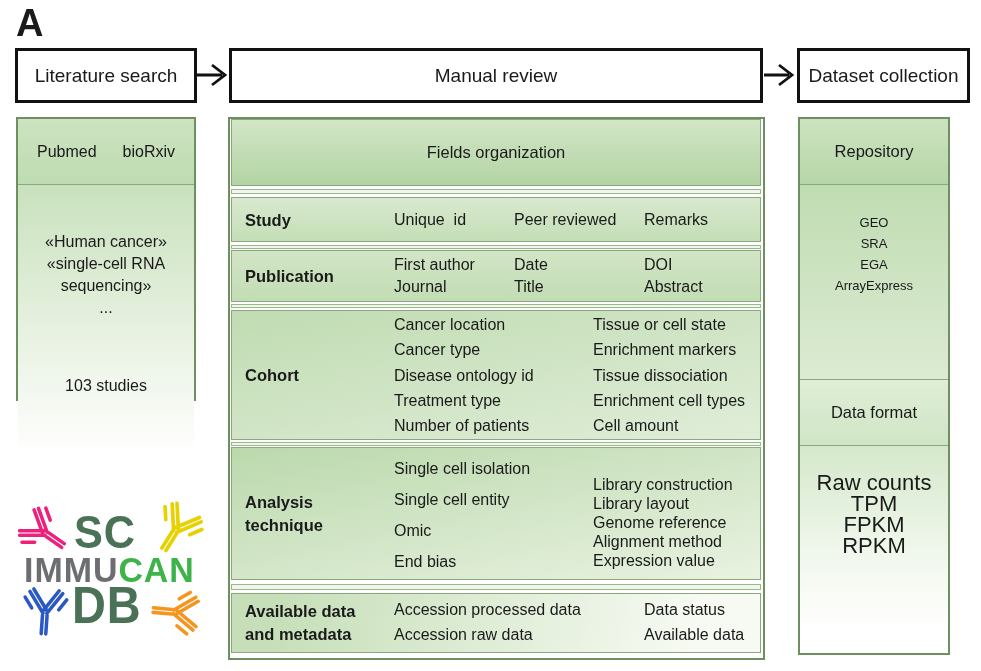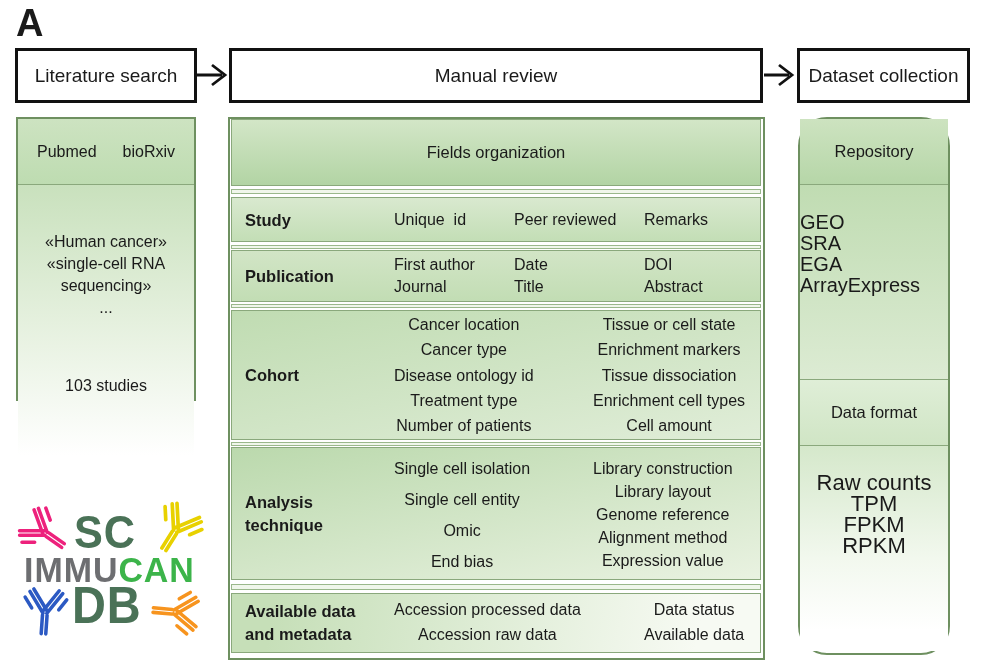--- a/index.html
+++ b/index.html
@@ -29,7 +29,7 @@
   .gpanel { position: absolute; border: 2px solid #6e9060; background: #ffffff; }
   .left-panel  { left: 16px;  top: 117px; width: 180px; height: 284px; }
   .mid-panel   { left: 228px; top: 117px; width: 537px; height: 543px; }
-  .right-panel { left: 798px; top: 117px; width: 152px; height: 538px; border-radius: 29px; }
+  .right-panel { left: 798px; top: 117px; width: 152px; height: 538px; }
 
   
   .lp-sources {

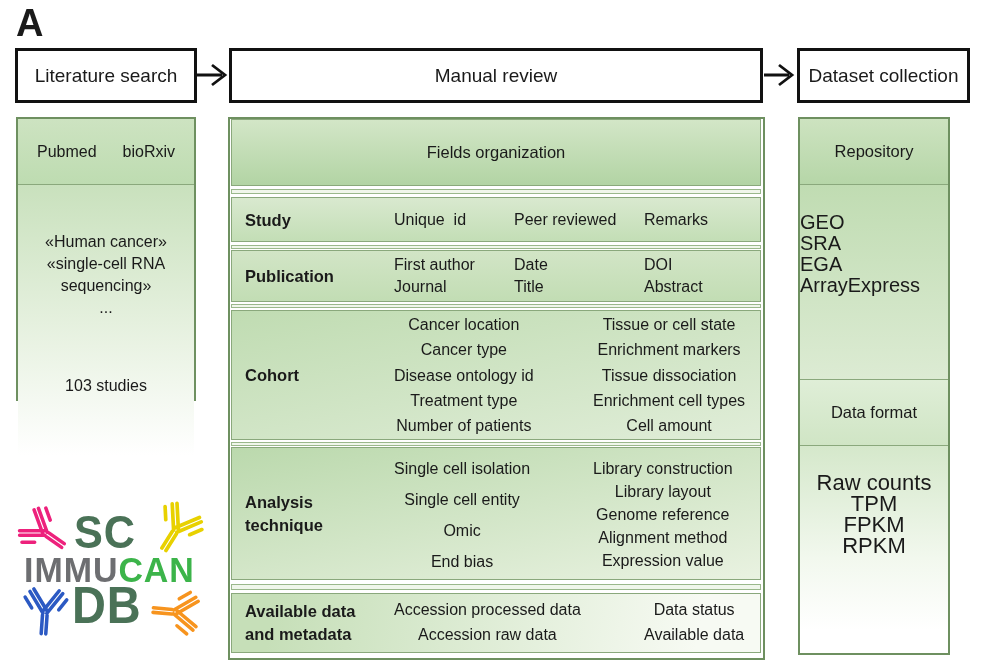--- a/index.html
+++ b/index.html
@@ -95,7 +95,7 @@
   .rp-repo-list {
     height: 195px; border-bottom: 1px solid #8aa87c;
     background: linear-gradient(180deg, #c0dcb2, #dcebd3);
-    text-align: left; font-size: 20px; line-height: 21px; padding-top: 27px;
+    text-align: center; font-size: 13px; line-height: 21px; padding-top: 27px;
   }
   .rp-format-header { background: linear-gradient(180deg, #dfeed7, #d0e5c5); }
   .rp-format-list {

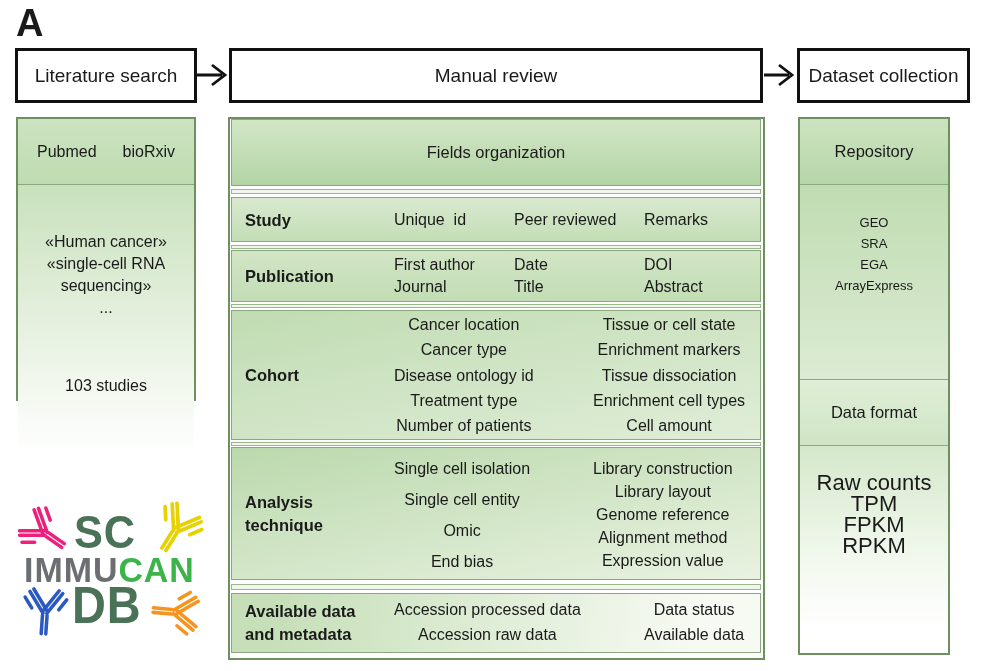--- a/index.html
+++ b/index.html
@@ -79,7 +79,7 @@
   .x2 { left: 282px; }  
   .x3 { left: 412px; }  
   .x2b { left: 361px; } 
-  .col-stretch { top: 0; bottom: 0; justify-content: space-between; align-items: center; }
+  .col-stretch { top: 0; bottom: 0; justify-content: space-between; }
   .pad-cohort { padding: 5px 0 4px 0; }
   .pad-an1 { padding: 12px 0 8px 0; }
   .pad-an2 { padding: 12px 0 9px 0; }

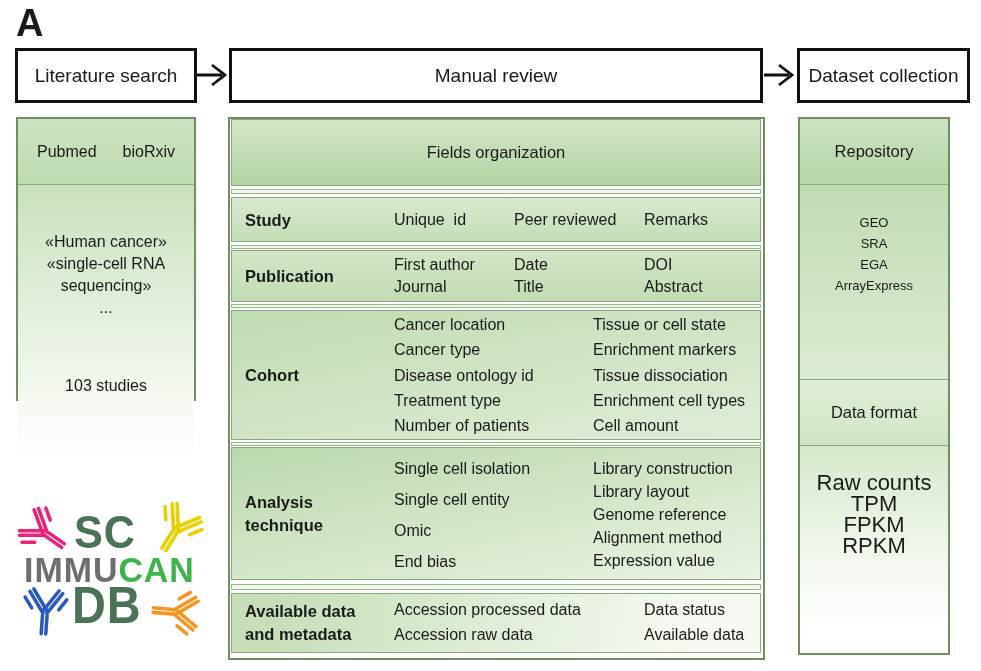--- a/index.html
+++ b/index.html
@@ -82,7 +82,7 @@
   .col-stretch { top: 0; bottom: 0; justify-content: space-between; }
   .pad-cohort { padding: 5px 0 4px 0; }
   .pad-an1 { padding: 12px 0 8px 0; }
-  .pad-an2 { padding: 12px 0 9px 0; }
+  .pad-an2 { padding: 28px 0 9px 0; }
   .pad-av  { padding: 7px 0 8px 0; }
 
   

